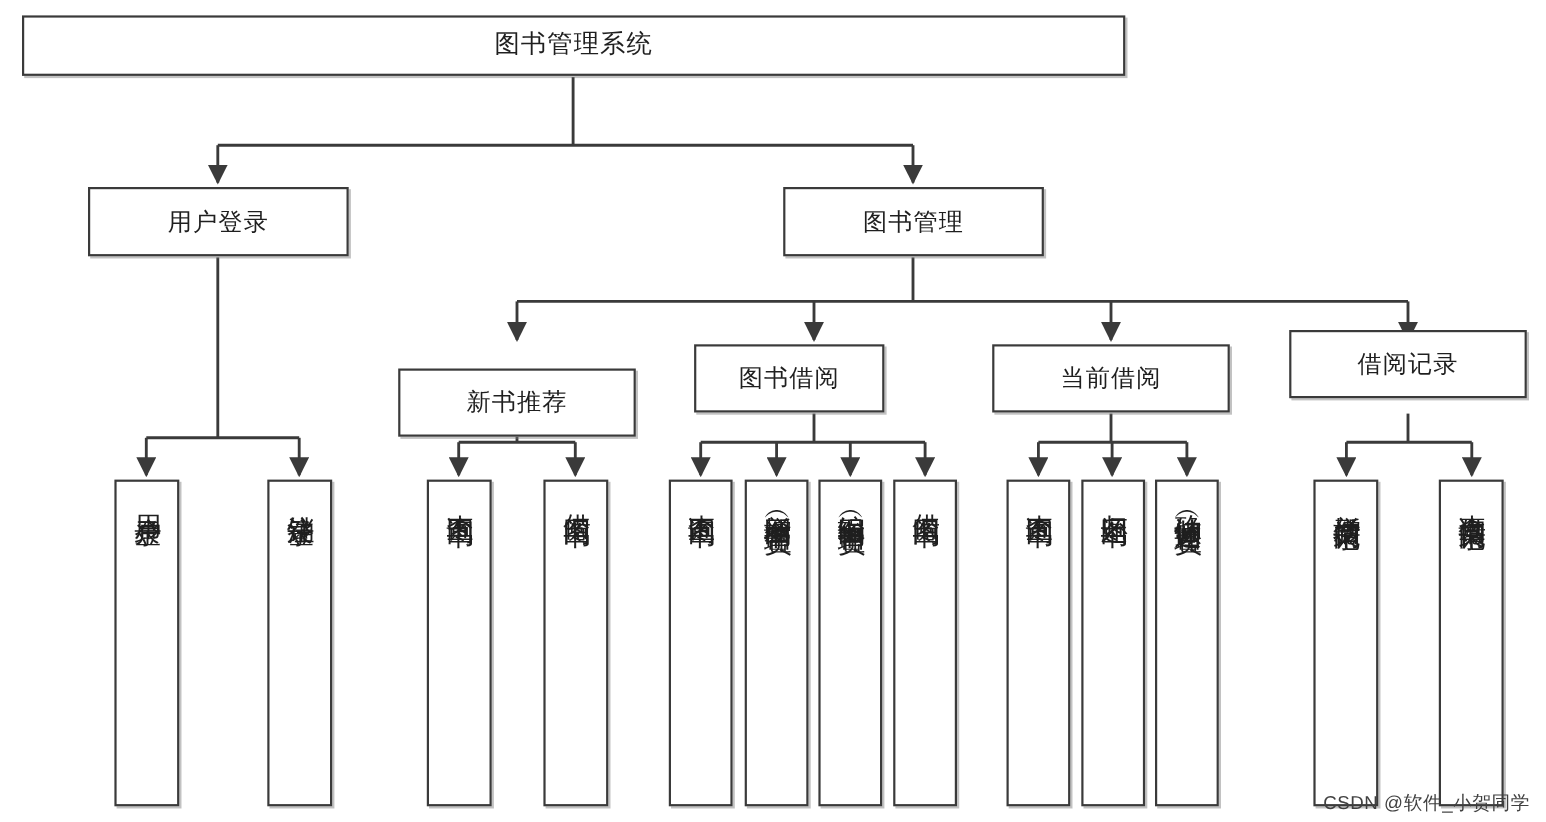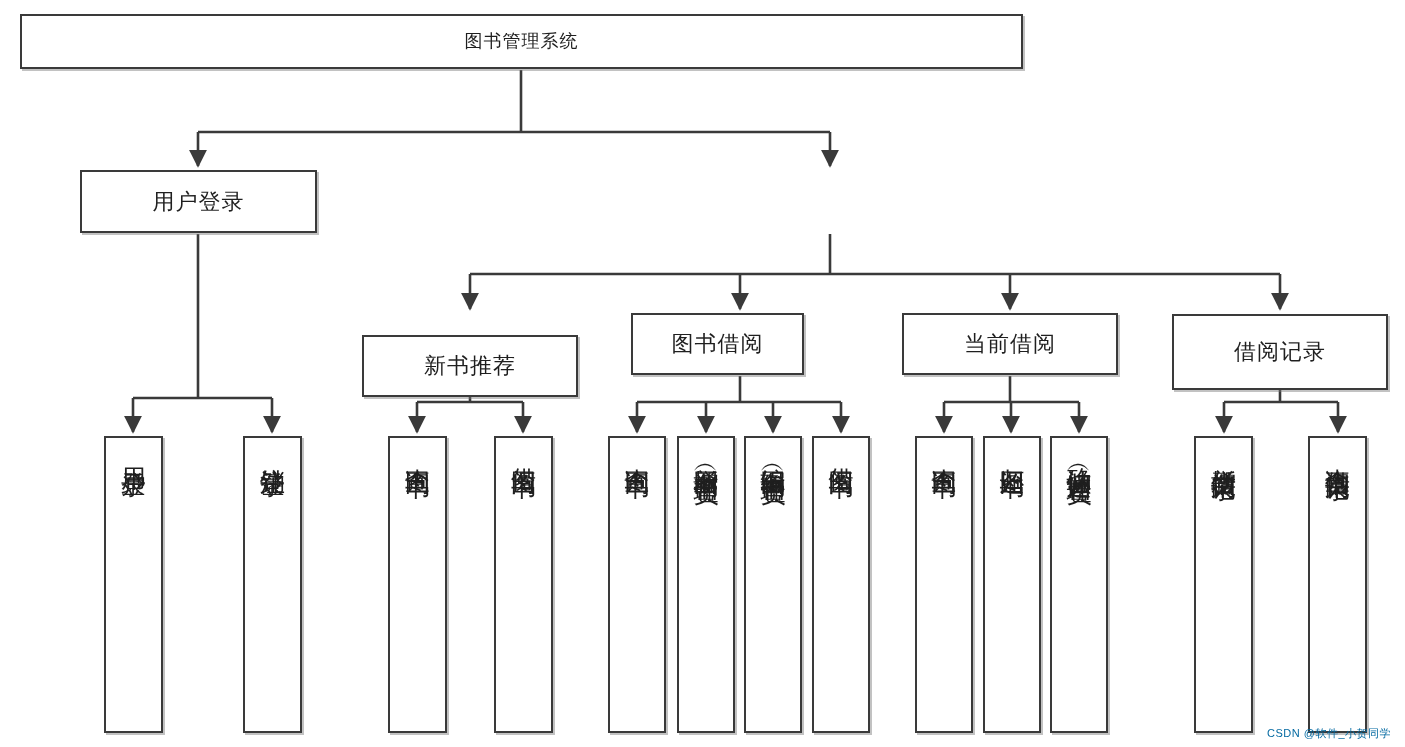--- a/index.html
+++ b/index.html
@@ -52,8 +52,9 @@
     letter-spacing: 1px;
   }
   .node.root .node-label {
-    font-size: 18px;
+    font-size: 23px;
     letter-spacing: 1px;
+    font-family: Liberation Mono, monospace;
   }
   .node.leaf {
     align-items: flex-start;

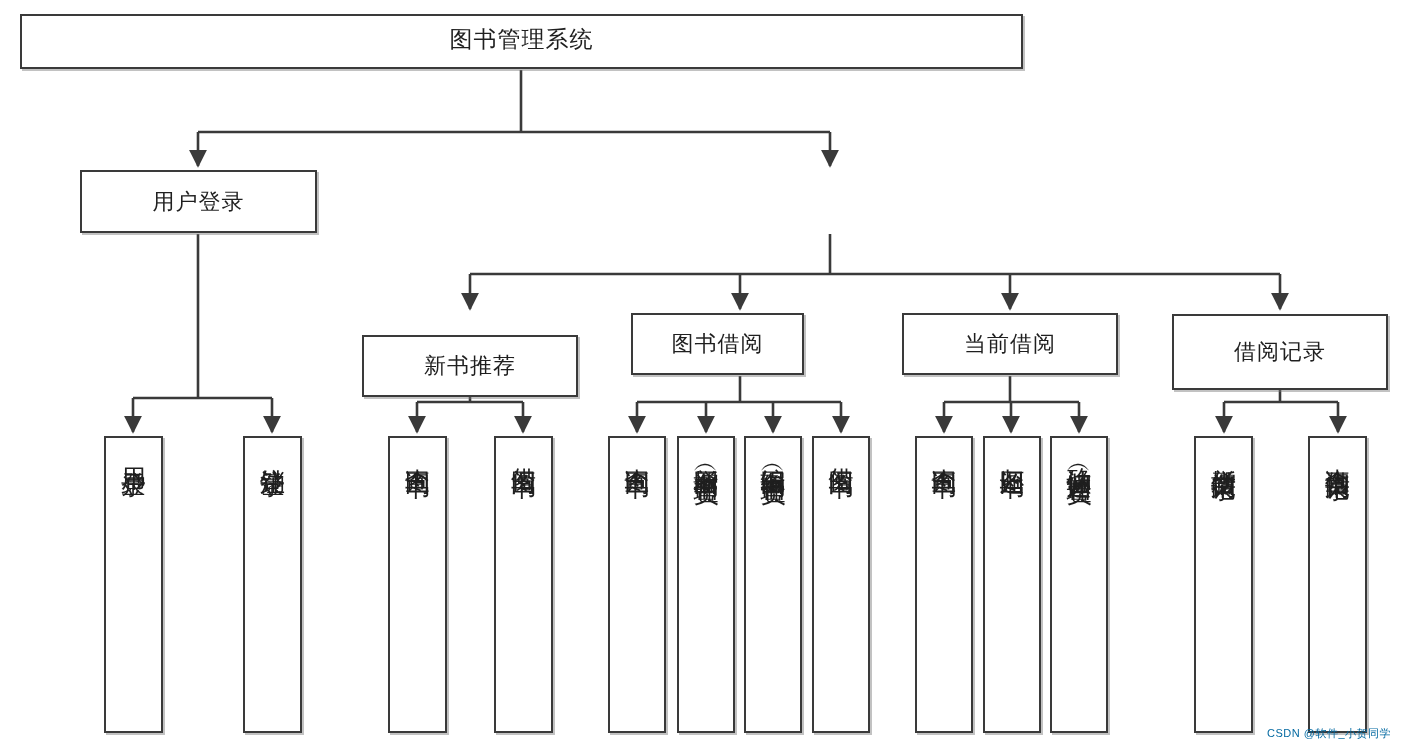--- a/index.html
+++ b/index.html
@@ -143,6 +143,9 @@
   <div class="node horizontal" style="left:80px; top:170px; width:237px; height:63px;">
     <span class="node-label">用户登录</span>
   </div>
+  <div class="node horizontal" style="left:712px; top:170px; width:237px; height:63px;">
+    <span class="node-label">图书管理</span>
+  </div>
 
   <div class="node horizontal" style="left:362px; top:313px; width:216px; height:62px;margin-top:22px;">
     <span class="node-label">新书推荐</span>

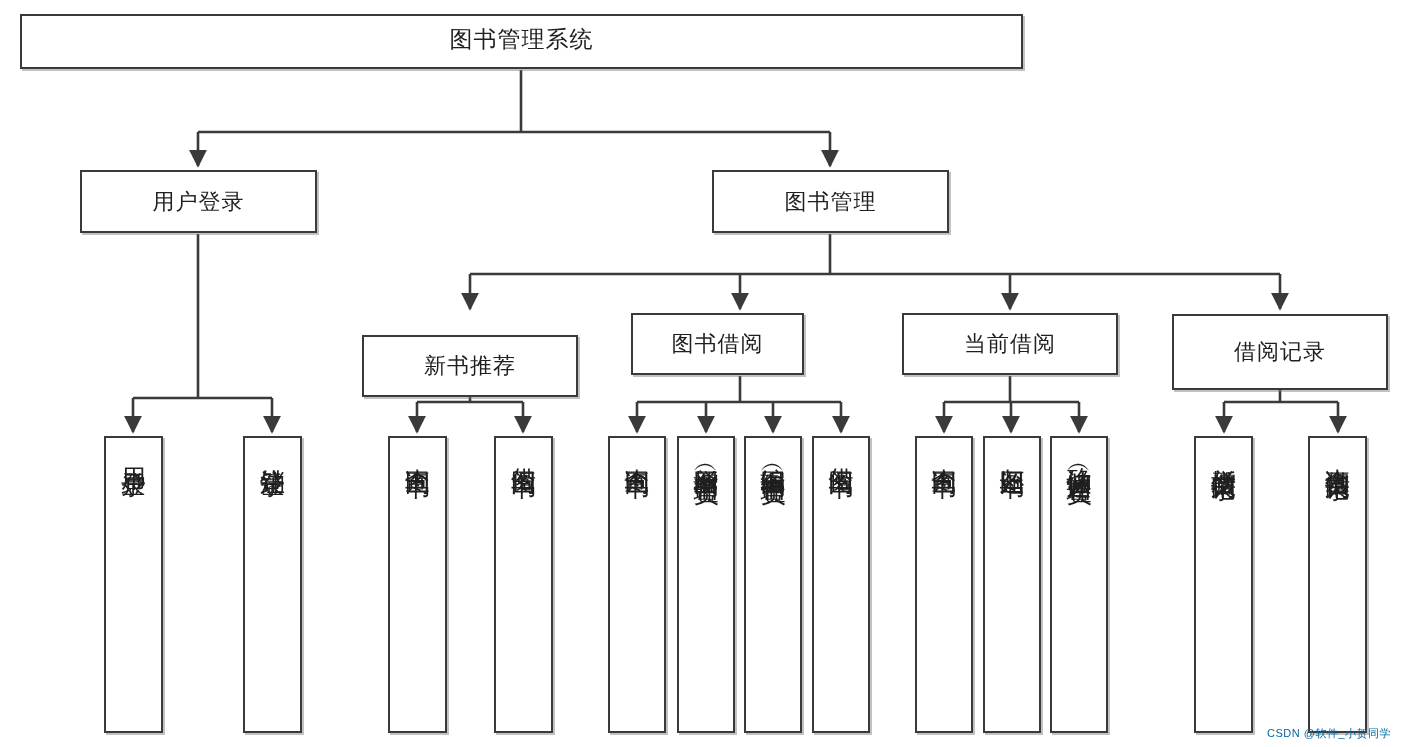--- a/index.html
+++ b/index.html
@@ -156,7 +156,7 @@
   <div class="node horizontal" style="left:902px; top:313px; width:216px; height:62px;">
     <span class="node-label">当前借阅</span>
   </div>
-  <div class="node horizontal" style="left:1172px; top:314px; width:216px; height:76px;">
+  <div class="node horizontal" style="left:1172px; top:300px; width:216px; height:62px;">
     <span class="node-label">借阅记录</span>
   </div>
 

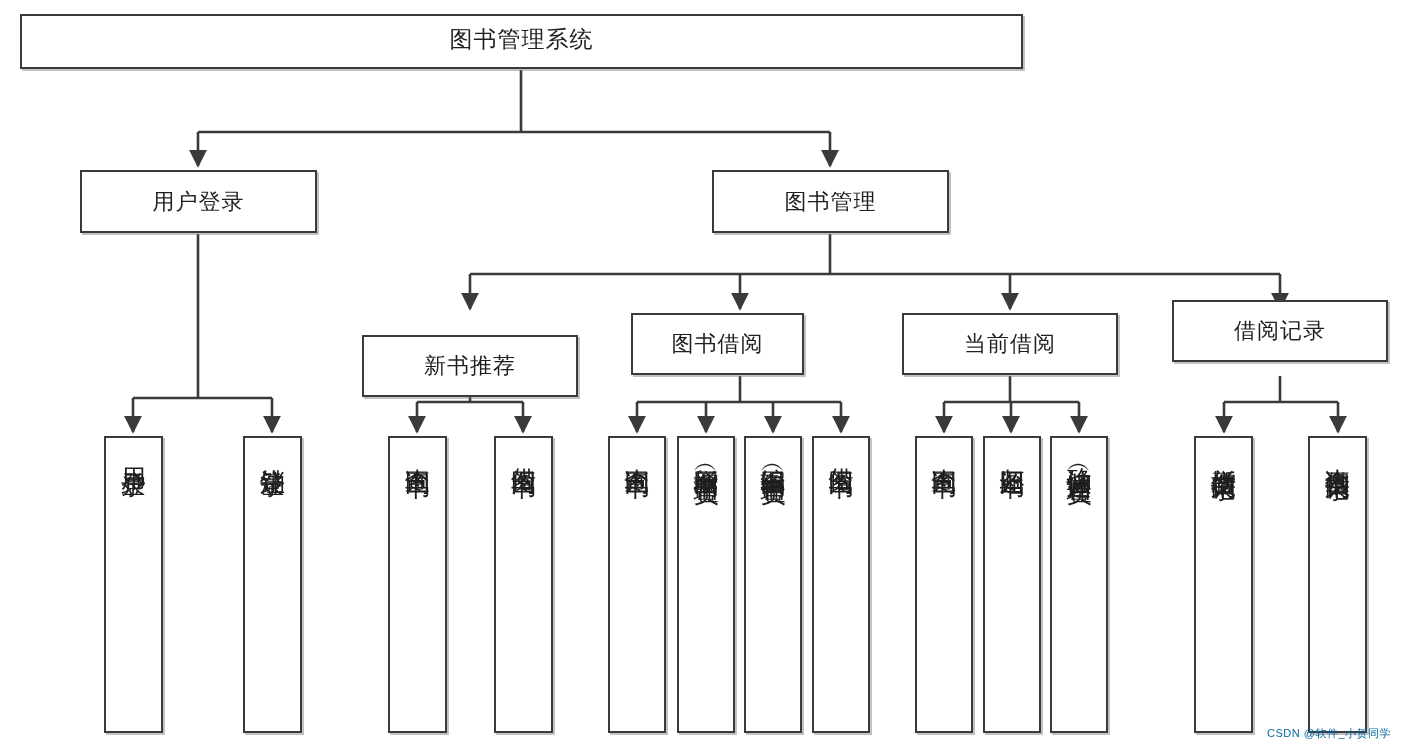--- a/index.html
+++ b/index.html
@@ -74,8 +74,8 @@
     position: absolute;
     right: 14px;
     bottom: 6px;
-    font-size: 11px;
-    color: #0369a1;
+    font-size: 17px;
+    color: #404040;
     letter-spacing: 0.5px;
     z-index: 5;
     white-space: nowrap;

